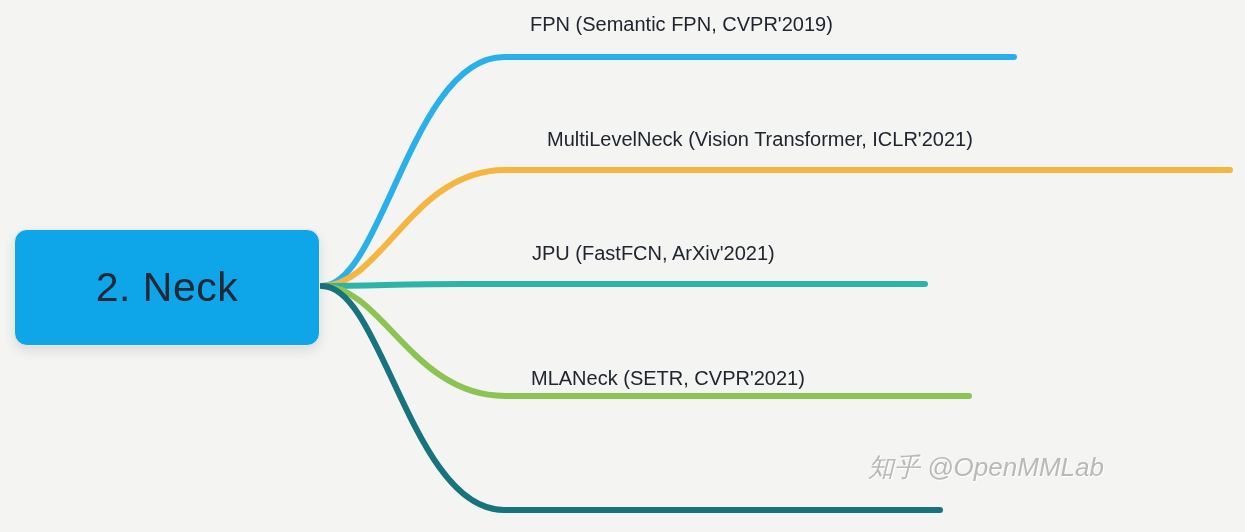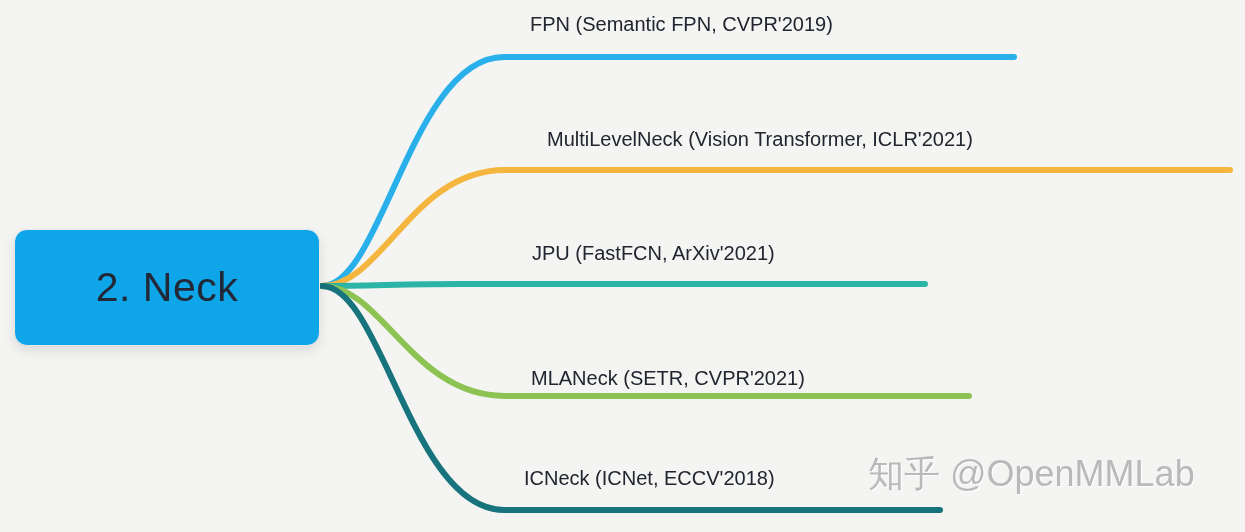--- a/index.html
+++ b/index.html
@@ -89,7 +89,6 @@
   <div class="branch-label b1">MultiLevelNeck (Vision Transformer, ICLR'2021)</div>
   <div class="branch-label b2">JPU (FastFCN, ArXiv'2021)</div>
   <div class="branch-label b3">MLANeck (SETR, CVPR'2021)</div>
-  <div class="branch-label b4">ICNeck (ICNet, ECCV'2018)</div>
 
   <div class="watermark" style="color: rgb(185, 185, 185);">知乎 @OpenMMLab</div>
 

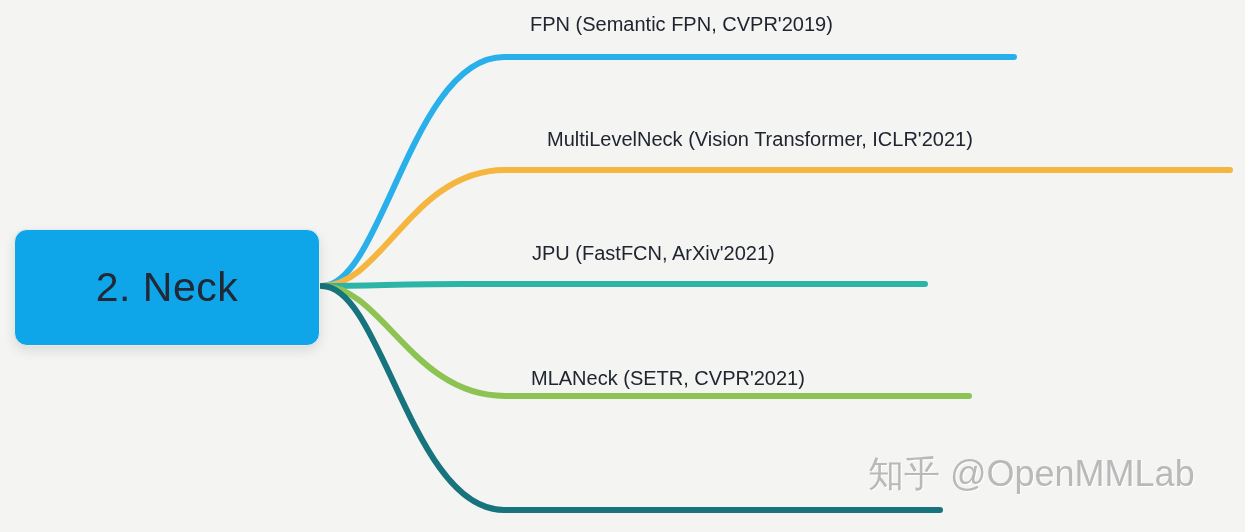--- a/index.html
+++ b/index.html
@@ -61,11 +61,12 @@
     position: absolute;
     left: 868px;
     top: 450px;
-    font-size: 36px;
+    font-size: 26px;
     color: #b9b9b9;
     text-shadow: 1px 1px 0 #ffffff;
     white-space: nowrap;
     pointer-events: none;
+    font-style: italic;
   }
 </style>
 </head>

